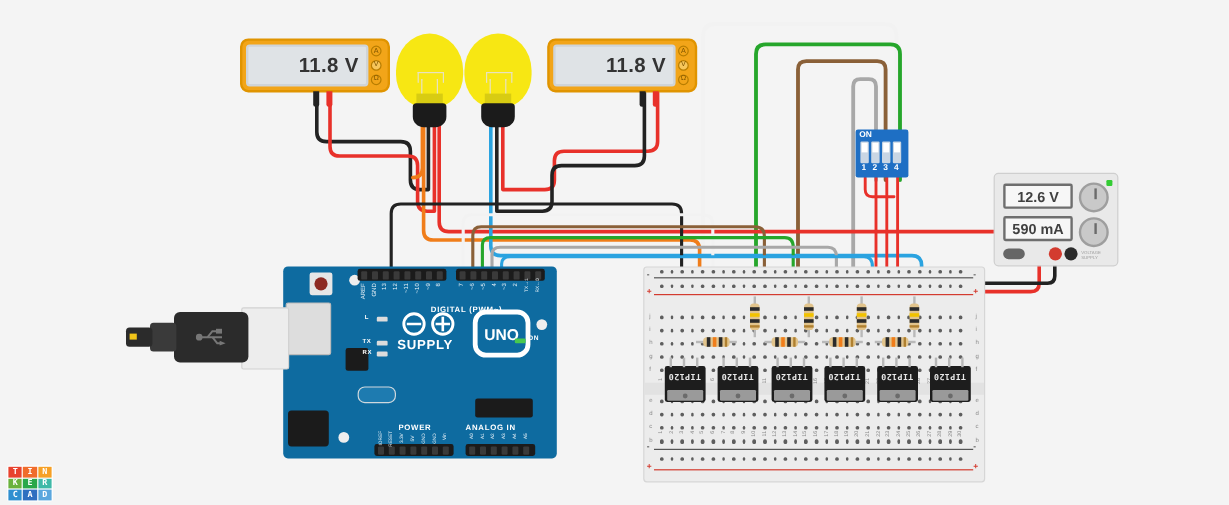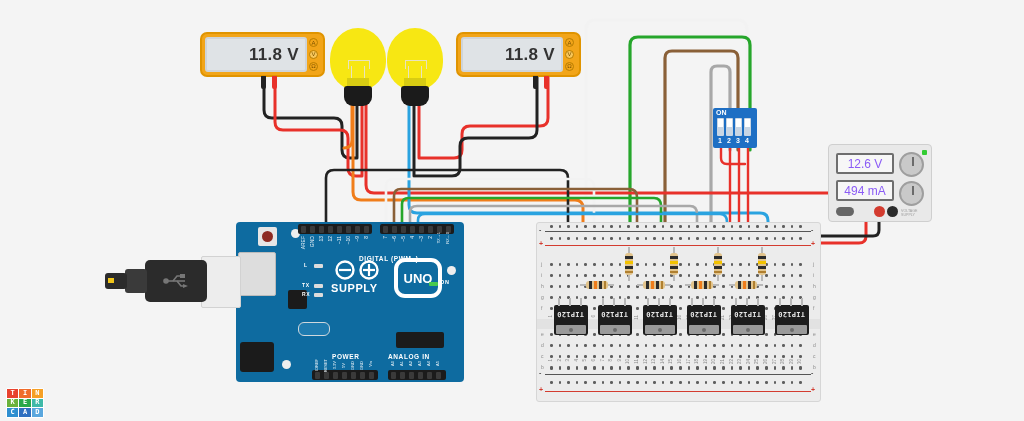--- a/index.html
+++ b/index.html
@@ -45,7 +45,7 @@
        border:1px solid #cfcfcf;border-radius:4px;box-sizing:border-box;padding:5px;}
   .psu-disp{width:58px;height:21px;background:#f7f7f7;border:2px solid #6e6e6e;border-radius:2px;
             display:flex;align-items:center;justify-content:center;box-sizing:border-box;}
-  .psu-val{font-size:12px;font-weight:normal;color:#8b5cf6;}
+  .psu-val{font-size:12px;font-weight:bold;color:#404040;}
   .knob{width:25px;height:25px;border-radius:50%;background:#c9c9c9;border:2px solid #9e9e9e;
         box-sizing:border-box;position:relative;}
   .knob::after{content:"";position:absolute;left:11px;top:3px;width:2px;height:9px;background:#6b6b6b;}

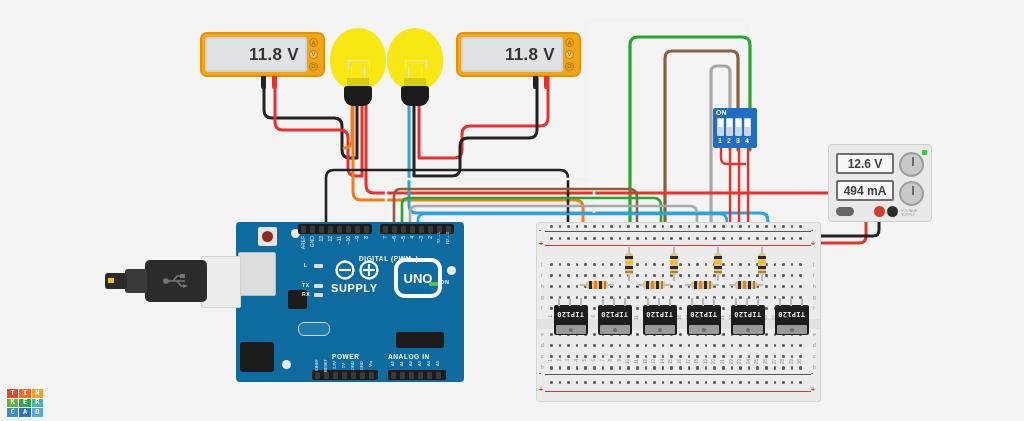--- a/index.html
+++ b/index.html
@@ -238,7 +238,7 @@
       <span class="psu-val">12.6 V</span>
     </div>
     <div class="psu-disp" style="position:absolute;left:7px;top:35px;">
-      <span class="psu-val">494 mA</span>
+      <span class="psu-val">590 mA</span>
     </div>
     <div class="knob" style="position:absolute;left:70px;top:7px;"></div>
     <div class="knob" style="position:absolute;left:70px;top:36px;"></div>

